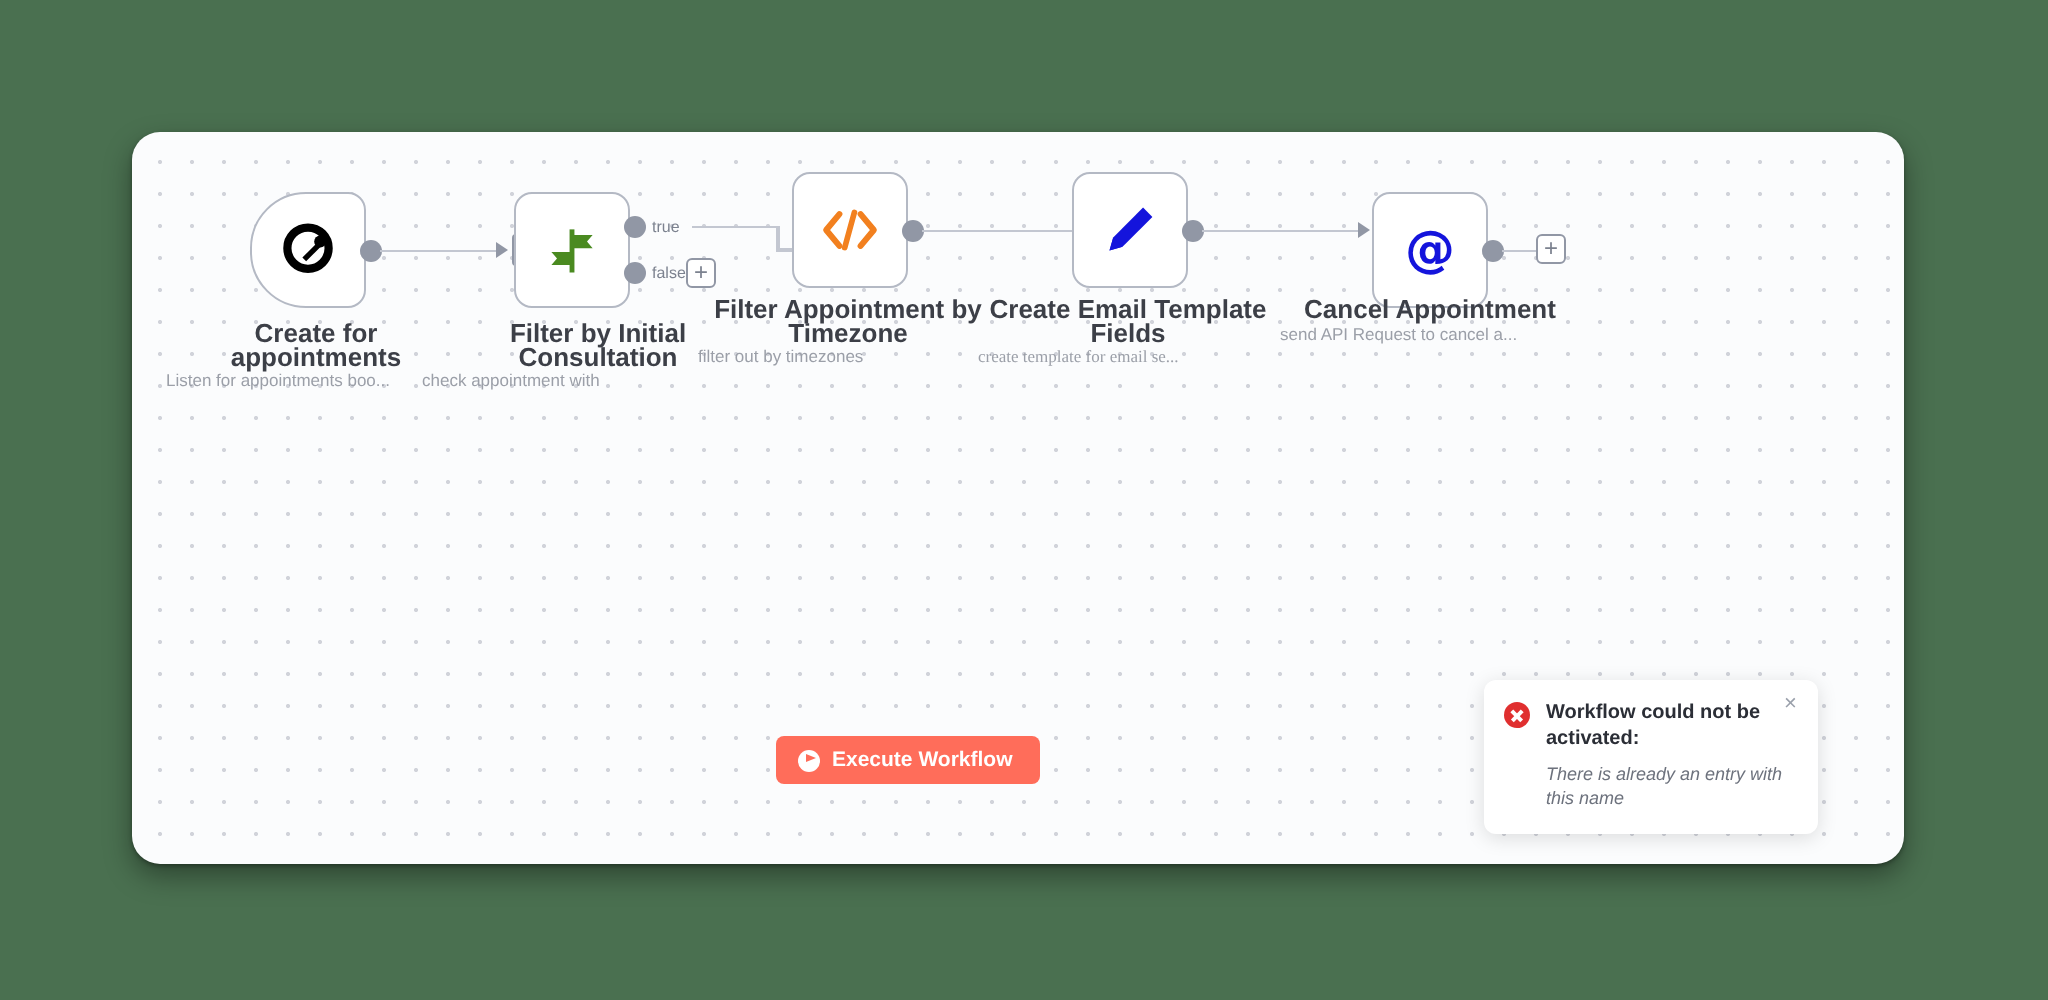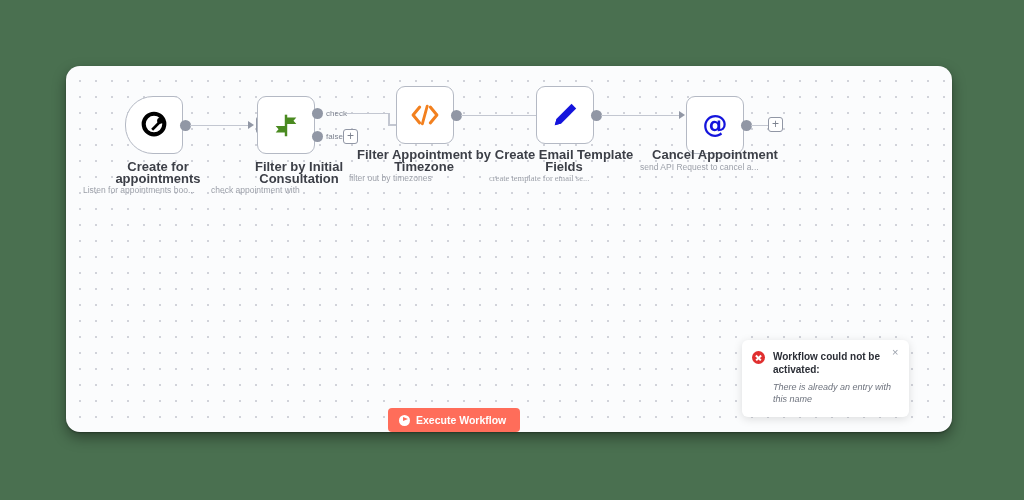--- a/index.html
+++ b/index.html
@@ -218,7 +218,7 @@
       </span>
     </div>
     <div class="out-dot" style="left:246px; top:42px;"></div>
-    <div class="port-label" style="left:260px; top:43px;">check</div>
+    <div class="port-label" style="left:260px; top:43px;">true</div>
     <div class="out-dot" style="left:246px; top:65px;"></div>
     <div class="port-label" style="left:260px; top:66px;">false</div>
     <div class="plus-btn" style="left:277px; top:63px;">+</div>

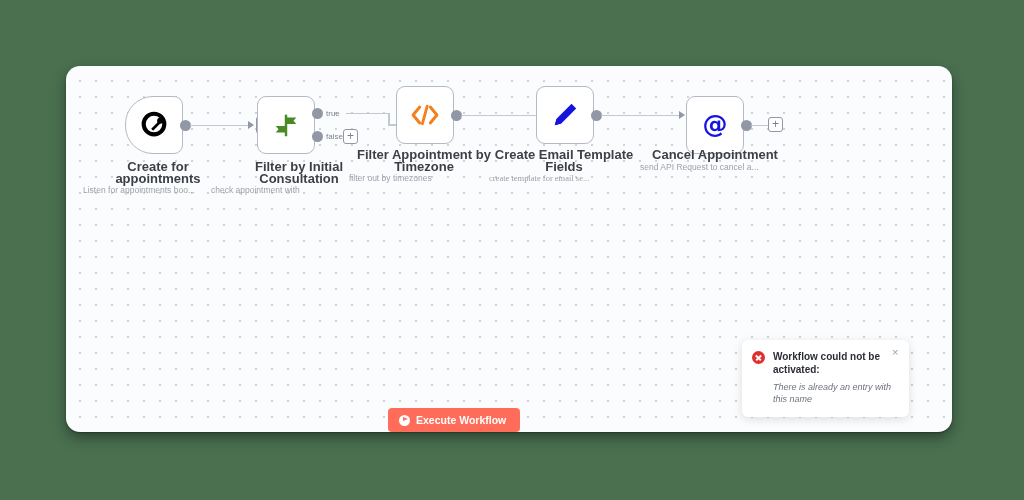--- a/index.html
+++ b/index.html
@@ -276,7 +276,7 @@
     <div class="node-caption" style="left:574px; top:83px;text-align:center;">Cancel Appointment</div>
     <div class="node-sub" style="left:574px; top:96px;">send API Request to cancel a...</div>
 
-    <button class="exec-btn" style="left:322px; top:302px;margin-top:40px;">
+    <button class="exec-btn" style="left:322px; top:302px;">
       <span class="play-ic"></span>
       <span>Execute Workflow</span>
     </button>

